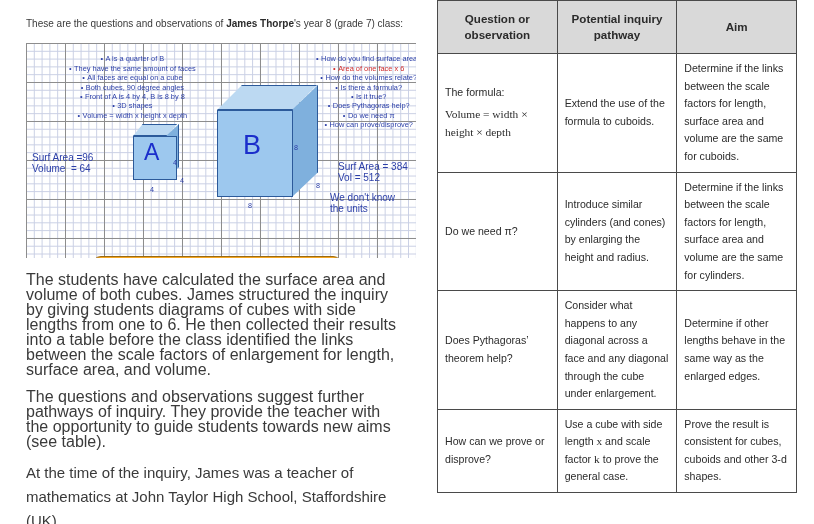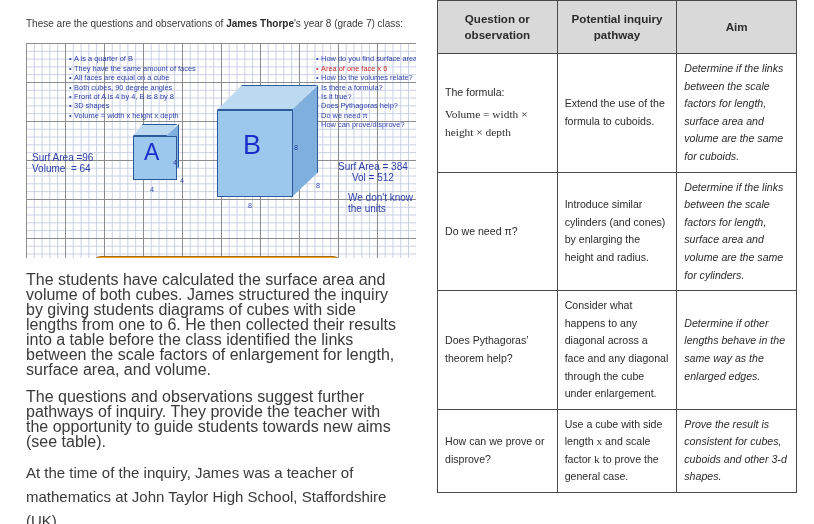--- a/index.html
+++ b/index.html
@@ -38,7 +38,7 @@
   }
 
   .bullets{position:absolute;font-size:7.4px;line-height:9.4px;color:#2c3fa8;}
-  .bullets li{list-style:none;margin:0;padding:0;white-space:nowrap;}
+  .bullets li{list-style:none;margin:0;padding:0;white-space:nowrap;text-align:center;}
   .bullets li::before{content:"\2022";margin-right:2.5px;}
   .bullets.left{left:3px;top:4px;}
   .bullets.right{left:250px;top:4px;}

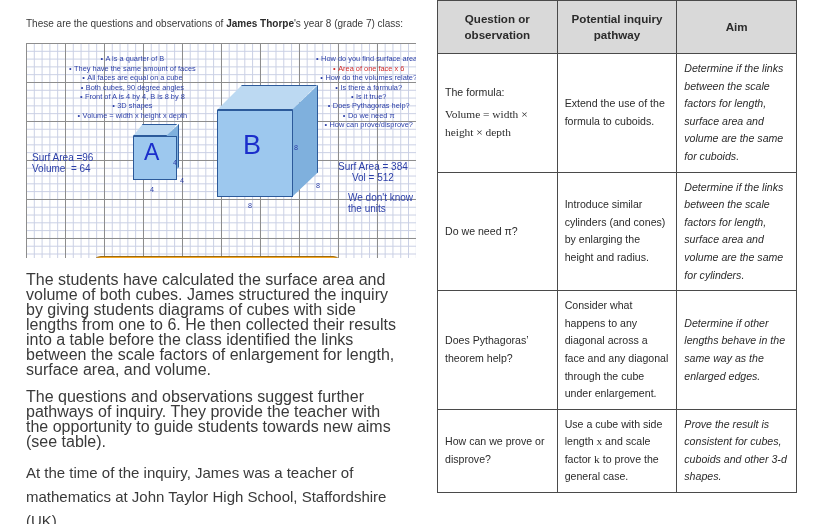--- a/index.html
+++ b/index.html
@@ -88,7 +88,7 @@
   }
   table.inq td.c1{width:103px;}
   table.inq td.c2{width:108px;}
-  table.inq td.c3{width:149px;font-style:italic;}
+  table.inq td.c3{width:149px;}
   .mathline{font-family:"Liberation Serif", serif;font-size:11.4px;}
   .gap{display:block;height:5px;}
 </style>

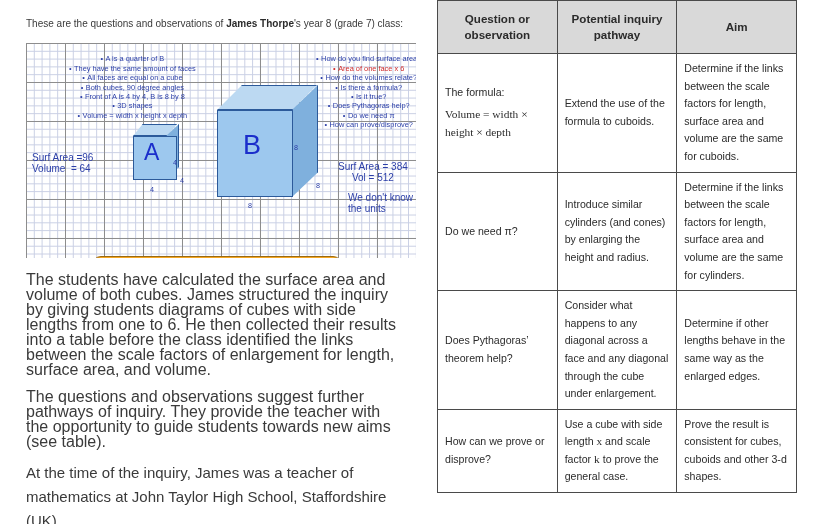--- a/index.html
+++ b/index.html
@@ -151,7 +151,7 @@
       <div class="dim" style="left:268px;top:100px;">8</div>
       <div class="dim" style="left:290px;top:138px;">8</div>
 
-      <div class="stat" style="left:312px;top:119px;white-space:pre;text-align:center;">Surf Area = 384
+      <div class="stat" style="left:312px;top:119px;white-space:pre;">Surf Area = 384
 Vol = 512</div>
 
       <div class="stat" style="left:322px;top:150px;white-space:pre;">We don't know

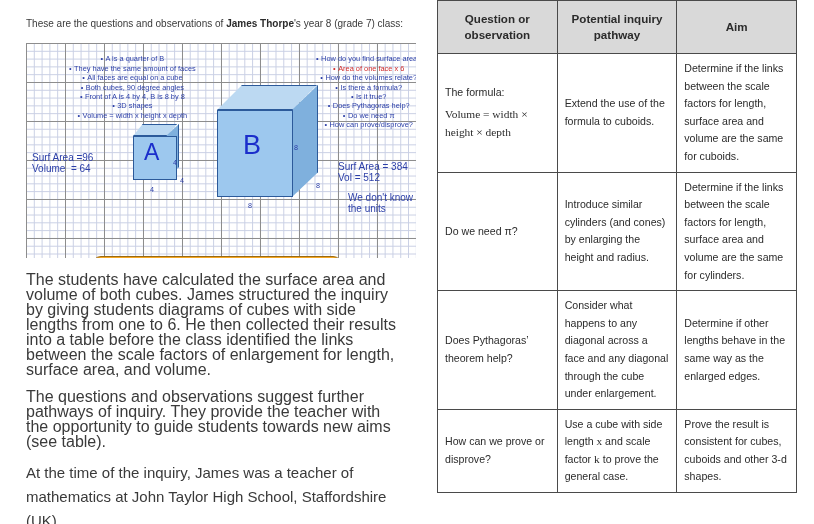--- a/index.html
+++ b/index.html
@@ -154,7 +154,7 @@
       <div class="stat" style="left:312px;top:119px;white-space:pre;">Surf Area = 384
 Vol = 512</div>
 
-      <div class="stat" style="left:322px;top:150px;white-space:pre;">We don't know
+      <div class="stat" style="left:304px;top:150px;white-space:pre;">We don't know
 the units</div>
 
       <div class="callout">The surface area and the volume of cube B are twice the surface area and volume of cube A</div>

